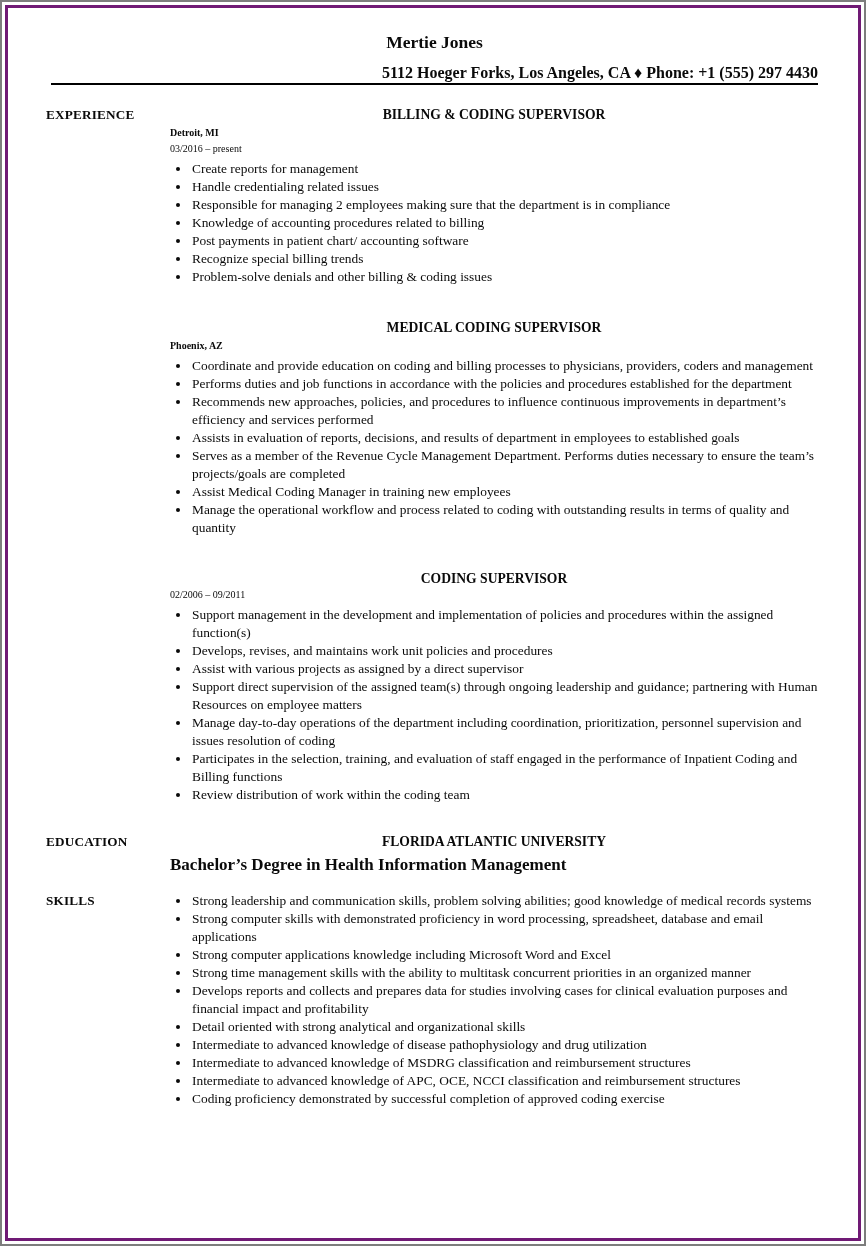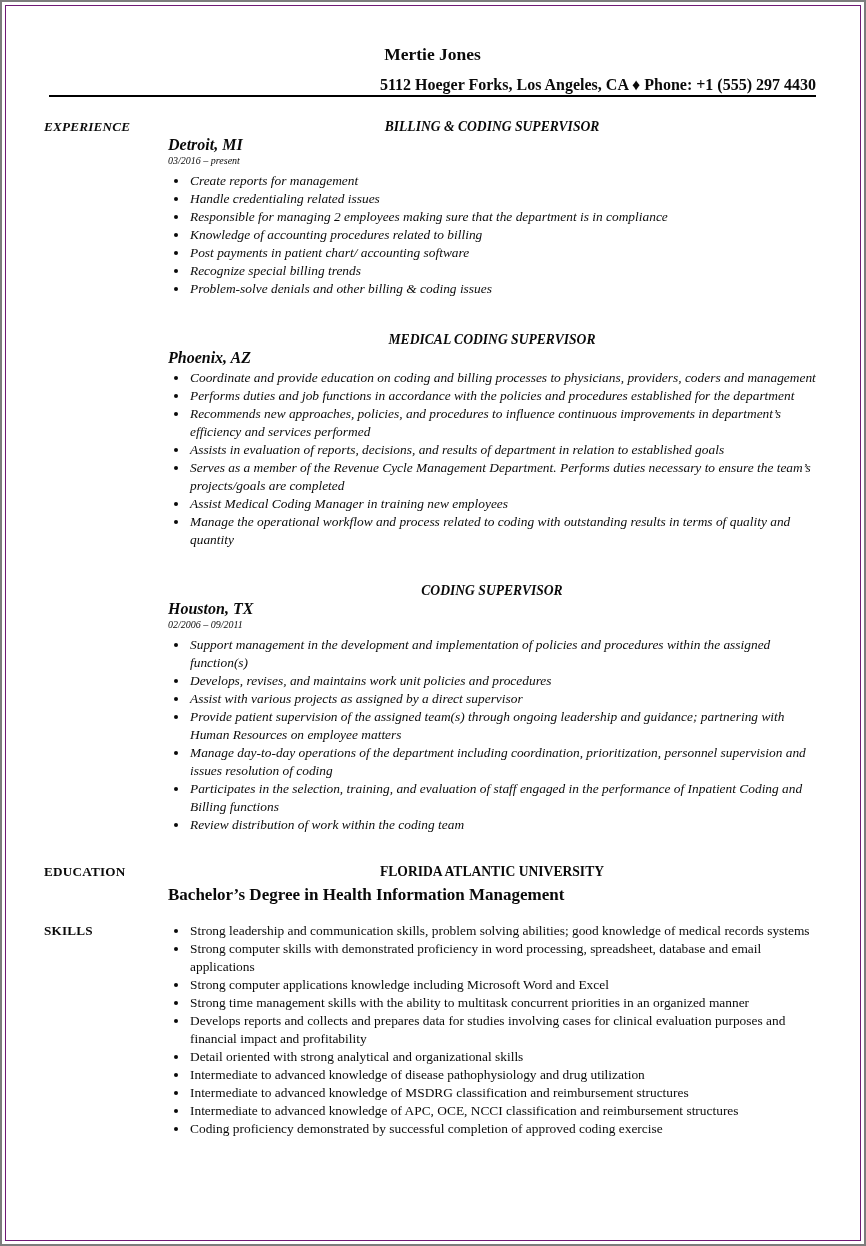--- a/index.html
+++ b/index.html
@@ -20,8 +20,8 @@
   .page-inner {
     box-sizing: border-box;
     height: 100%;
-    border: 1px solid #701a75;
-    padding-top: 38px;
+    border: 3px solid #701a75;
+    padding-top: 24px;
     overflow: hidden;
   }
   

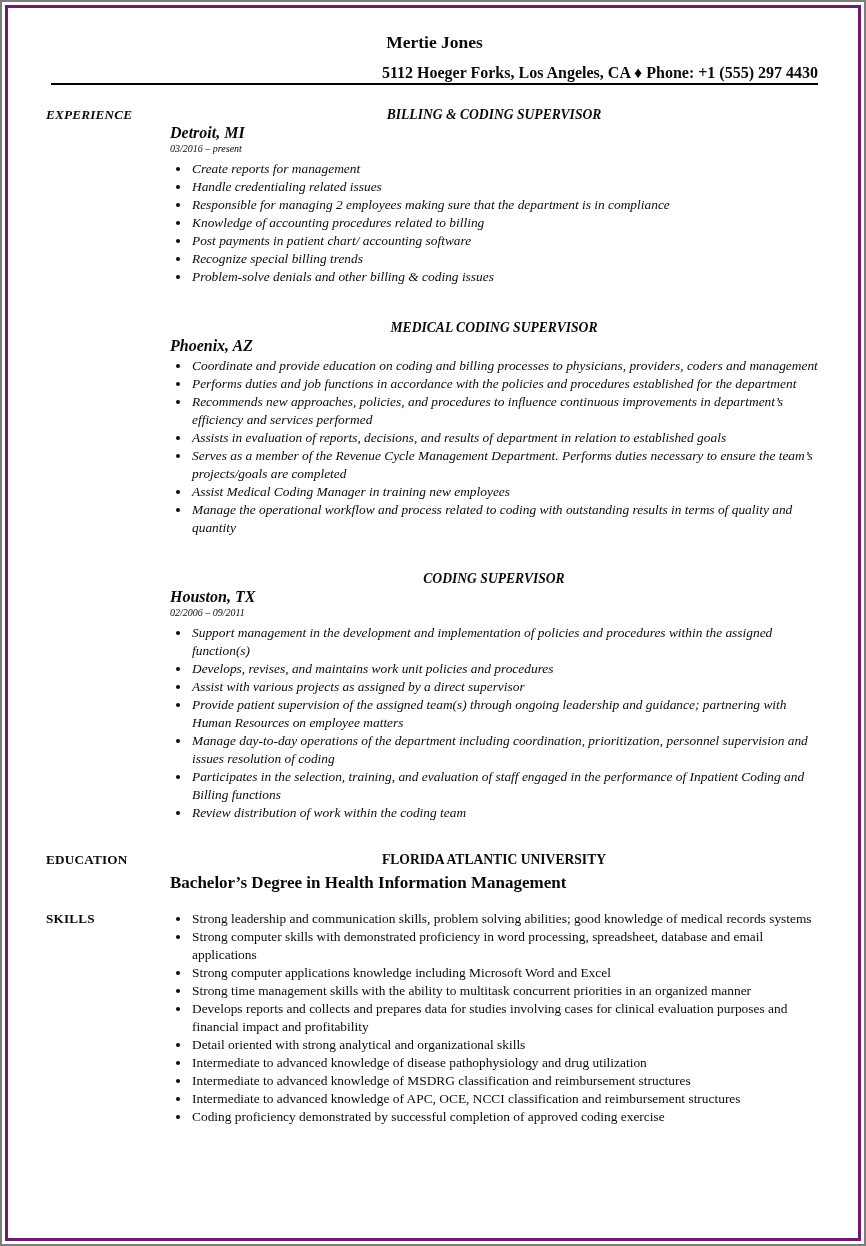--- a/index.html
+++ b/index.html
@@ -61,7 +61,7 @@
     line-height: 17px;
     letter-spacing: 0.2px;
   }
-  .sec-experience { margin-top: 21px; font-style: italic; }
+  .sec-experience { margin-top: 21px; }
   .sec-education  { margin-top: 29px; }
   .sec-skills     { margin-top: 19px; }
 

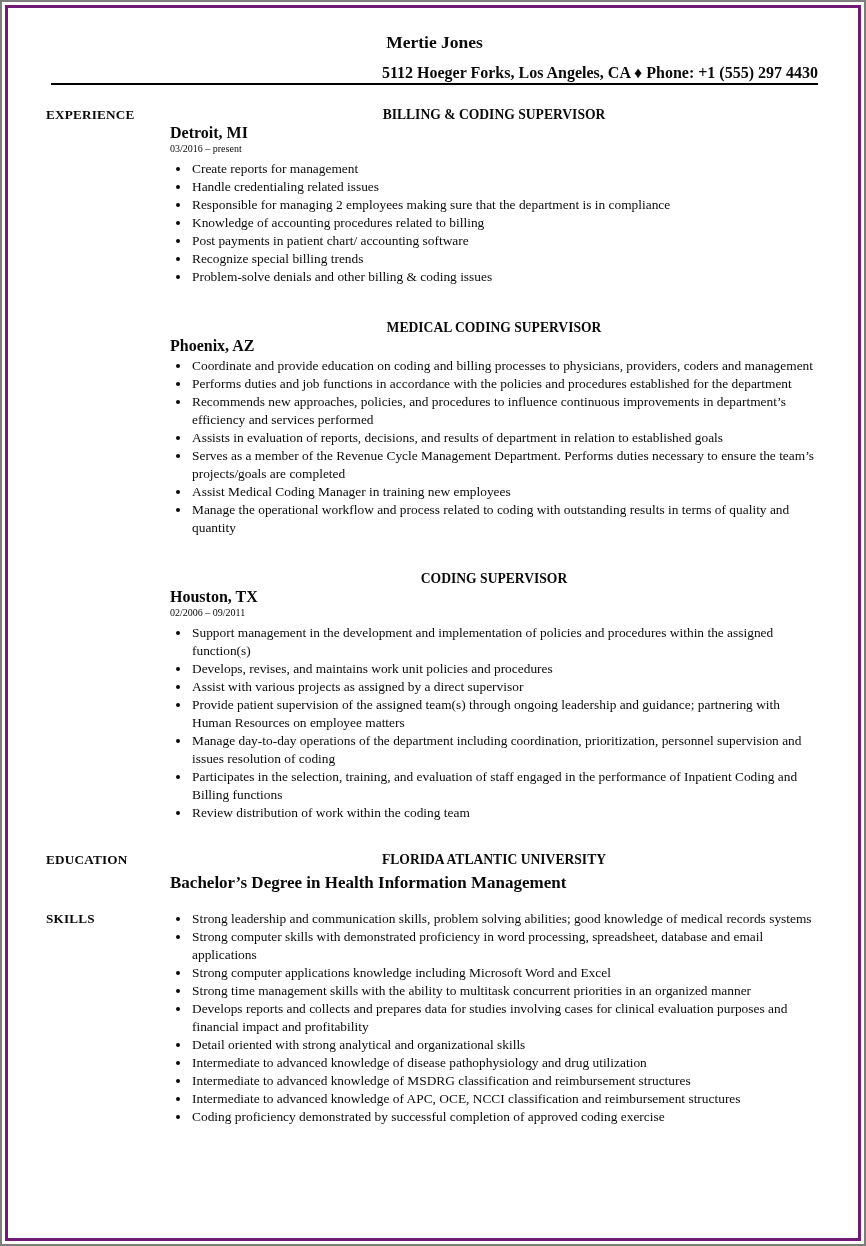--- a/index.html
+++ b/index.html
@@ -75,7 +75,7 @@
     text-align: center;
   }
   .job-location {
-    font-size: 16px;
+    font-size: 10px;
     font-weight: bold;
     margin: 1px 0 0 0;
     line-height: 17px;

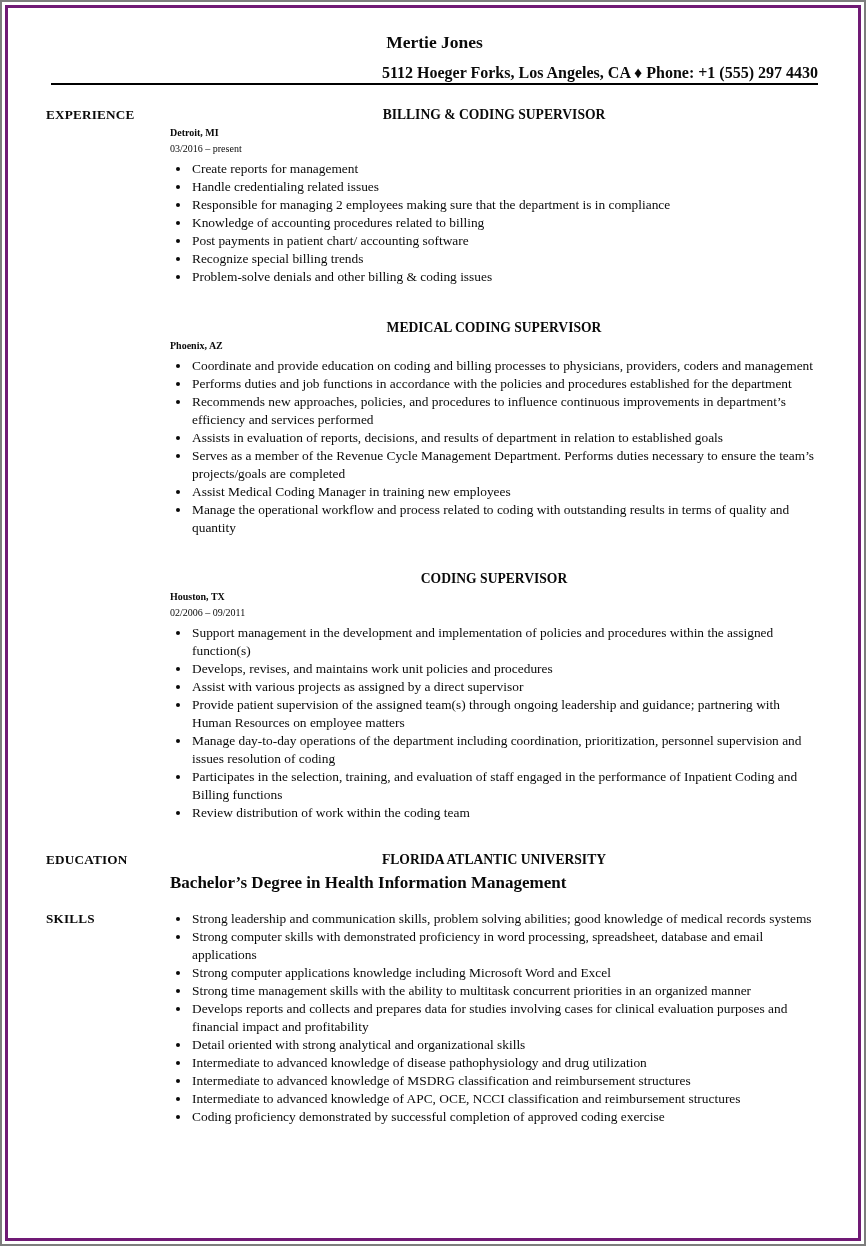--- a/index.html
+++ b/index.html
@@ -150,7 +150,7 @@
             <li>Coordinate and provide education on coding and billing processes to physicians, providers, coders and management</li>
             <li>Performs duties and job functions in accordance with the policies and procedures established for the department</li>
             <li>Recommends new approaches, policies, and procedures to influence continuous improvements in department’s efficiency and services performed</li>
-            <li>Assists in evaluation of reports, decisions, and results of department in relation to established goals</li>
+            <li>Assists in evaluation of reports, decisions, and results of department in employees to established goals</li>
             <li>Serves as a member of the Revenue Cycle Management Department. Performs duties necessary to ensure the team’s projects/goals are completed</li>
             <li>Assist Medical Coding Manager in training new employees</li>
             <li>Manage the operational workflow and process related to coding with outstanding results in terms of quality and quantity</li>

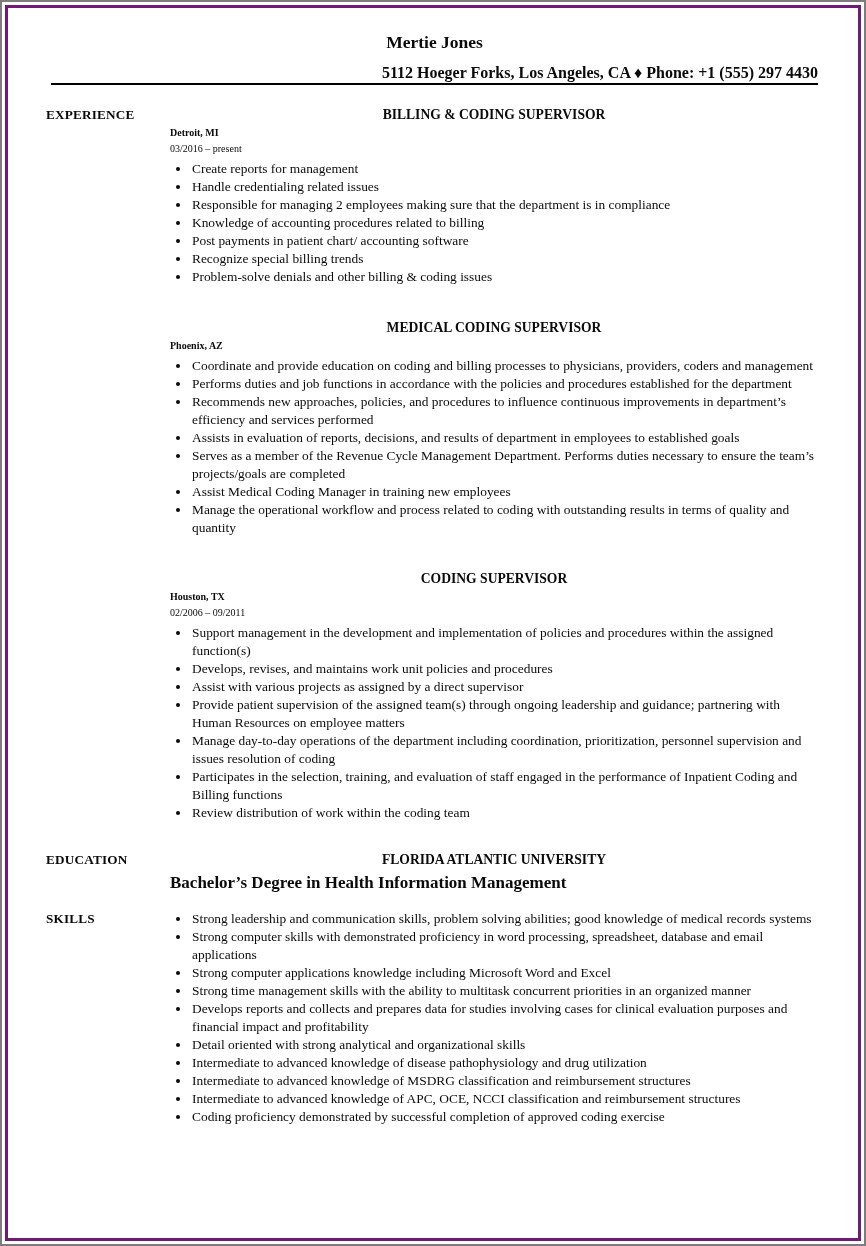--- a/index.html
+++ b/index.html
@@ -159,7 +159,6 @@
 
         <article class="job">
           <h2 class="job-title">CODING SUPERVISOR</h2>
-          <h3 class="job-location">Houston, TX</h3>
           <div class="job-dates">02/2006 – 09/2011</div>
           <ul class="bullets">
             <li>Support management in the development and implementation of policies and procedures within the assigned function(s)</li>

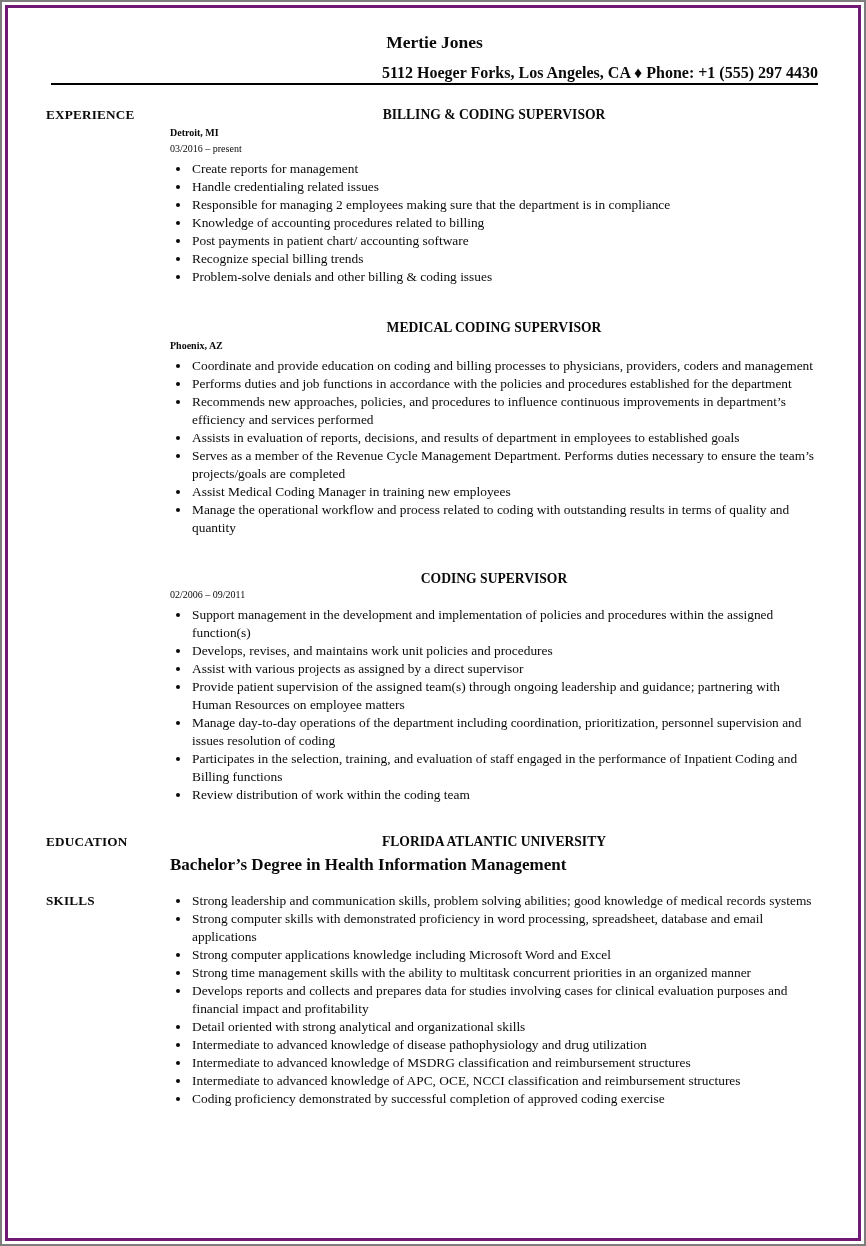--- a/index.html
+++ b/index.html
@@ -164,7 +164,7 @@
             <li>Support management in the development and implementation of policies and procedures within the assigned function(s)</li>
             <li>Develops, revises, and maintains work unit policies and procedures</li>
             <li>Assist with various projects as assigned by a direct supervisor</li>
-            <li>Provide patient supervision of the assigned team(s) through ongoing leadership and guidance; partnering with Human Resources on employee matters</li>
+            <li>Support direct supervision of the assigned team(s) through ongoing leadership and guidance; partnering with Human Resources on employee matters</li>
             <li>Manage day-to-day operations of the department including coordination, prioritization, personnel supervision and issues resolution of coding</li>
             <li>Participates in the selection, training, and evaluation of staff engaged in the performance of Inpatient Coding and Billing functions</li>
             <li>Review distribution of work within the coding team</li>

